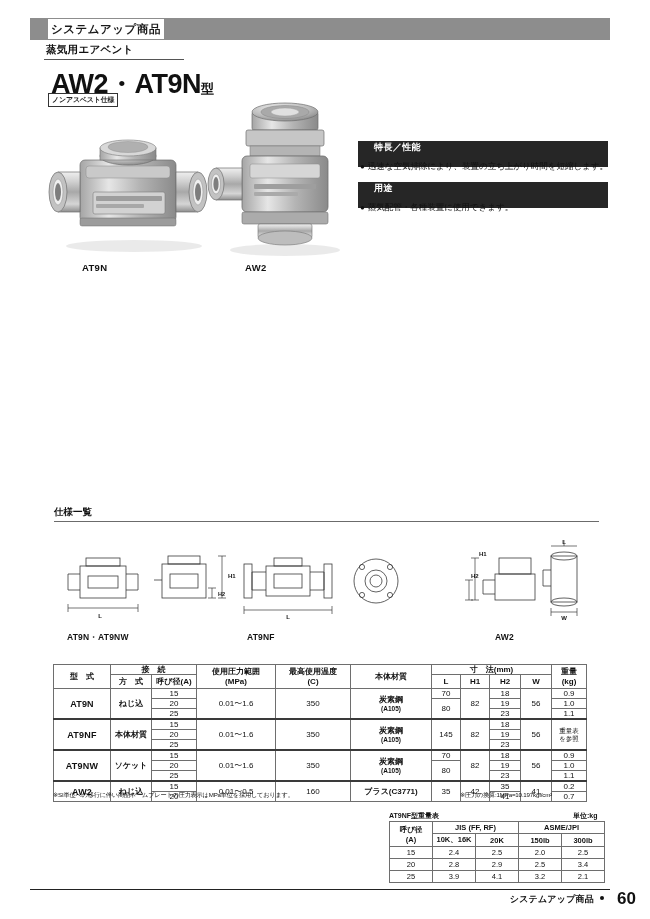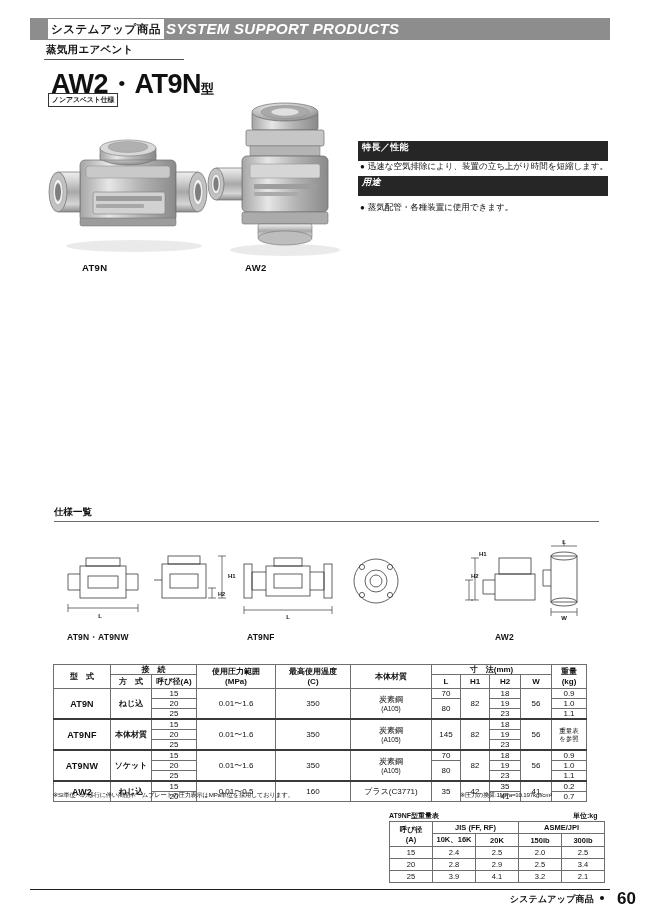--- a/index.html
+++ b/index.html
@@ -77,7 +77,6 @@
 
   <div class="hdr"></div>
   <div class="hdr-jp">システムアップ商品</div>
-  <div class="hdr-en">SYSTEM SUPPORT  PRODUCTS</div>
   <div class="subcat">蒸気用エアベント</div>
   <div class="subcat-rule"></div>
 

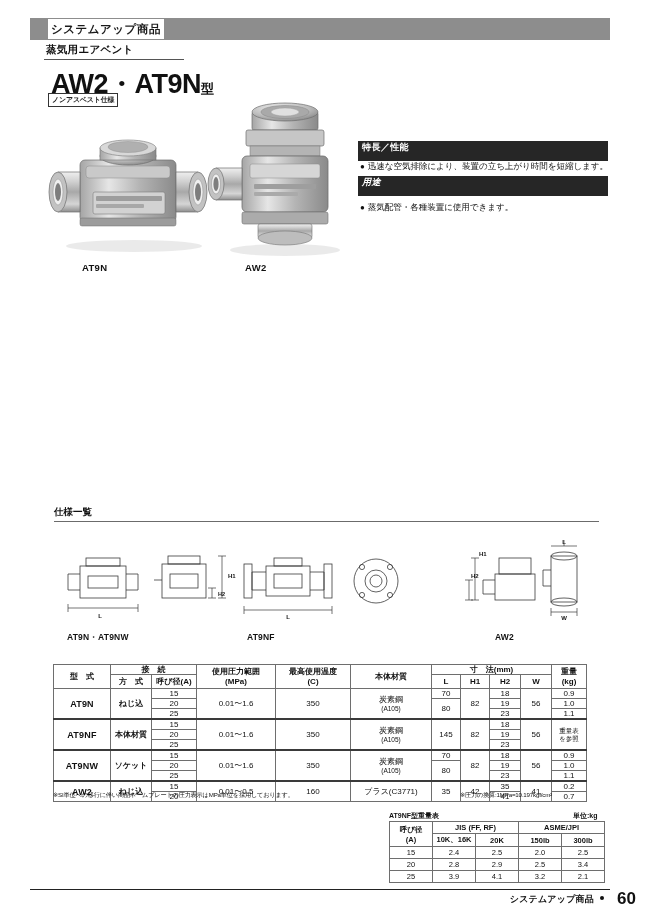--- a/index.html
+++ b/index.html
@@ -26,8 +26,8 @@
     font-weight:700;padding:1px 3px;color:#222;letter-spacing:-.2px;}
 
   
-  .secbar{position:absolute;background:#262626;height:20px;line-height:13px;color:#fff;
-    font-size:9px;font-weight:700;padding:0 4px;letter-spacing:.4px;}
+  .secbar{position:absolute;background:#262626;height:26px;line-height:13px;color:#fff;
+    font-size:9px;font-weight:700;padding:0 16px;letter-spacing:.4px;}
   .secbar.w{width:250px;box-sizing:border-box;}
   .bullet{position:absolute;font-size:8.6px;color:#111;letter-spacing:-.1px;white-space:nowrap;}
   .bullet .dot{font-size:8px;margin-right:3px;}

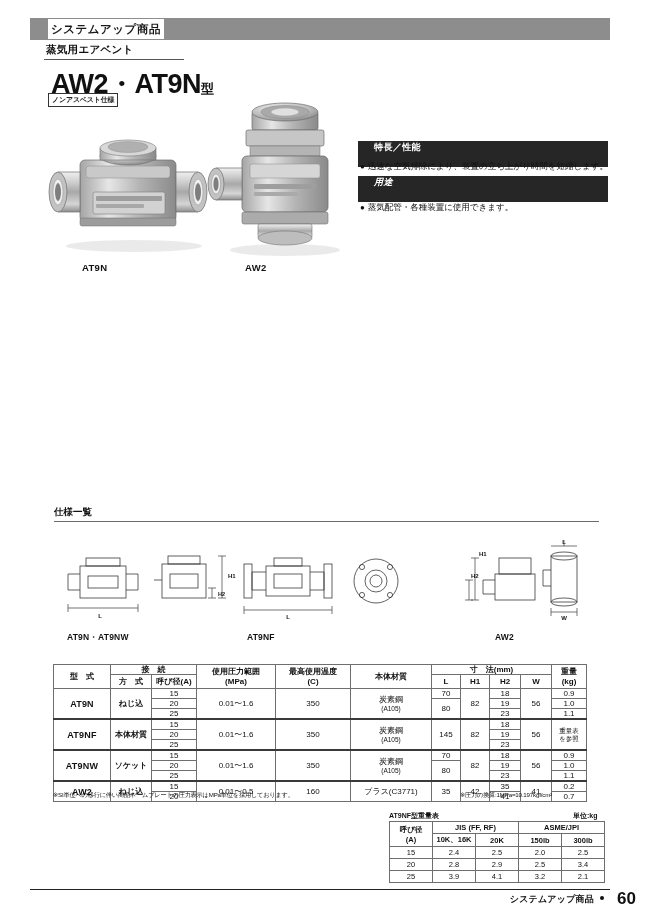--- a/index.html
+++ b/index.html
@@ -90,7 +90,7 @@
     <span class="dot">●</span><span>迅速な空気排除により、装置の立ち上がり時間を短縮します。</span>
   </div>
 
-  <div class="secbar w" style="left:358px;top:176px;font-style:italic;">用途</div>
+  <div class="secbar w" style="left:358px;top:182px;">用途</div>
   <div class="bullet" style="left:360px;top:202px;">
     <span class="dot">●</span><span>蒸気配管・各種装置に使用できます。</span>
   </div>

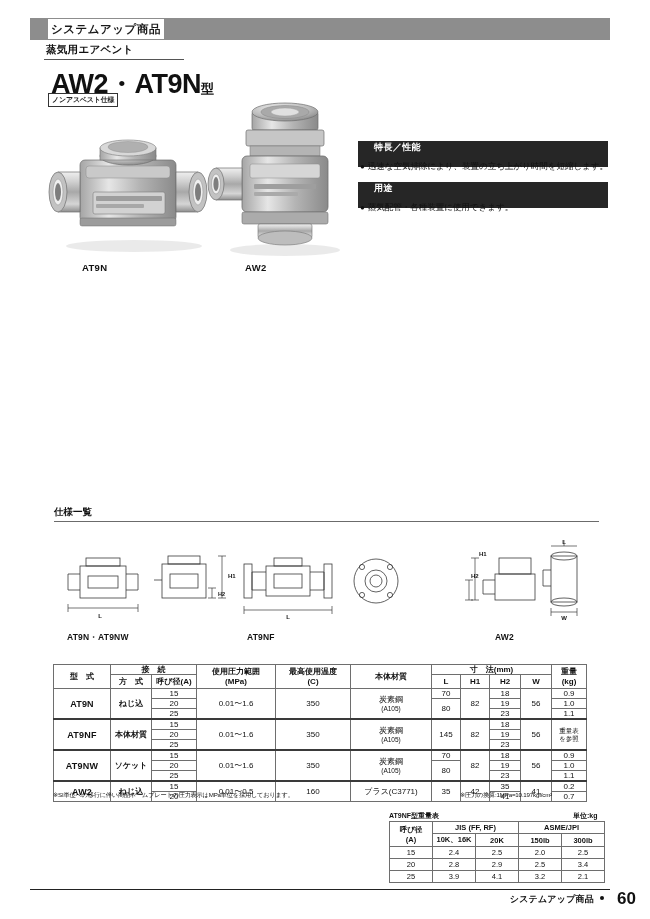--- a/index.html
+++ b/index.html
@@ -49,7 +49,7 @@
   .tbl td{font-weight:400;}
   .tbl .model{font-weight:700;font-size:9px;letter-spacing:.2px;}
   .tbl .jp{font-weight:700;font-size:8px;}
-  .tbl .mat{font-weight:400;font-size:8px;line-height:1.2;margin-left:16px;}
+  .tbl .mat{font-weight:700;font-size:8px;line-height:1.2;margin-left:16px;}
   .tbl .sub{font-size:6.5px;}
   .thick-b{border-bottom:2px solid #3a3a3a !important;}
   .thick-t{border-top:2px solid #3a3a3a !important;}

